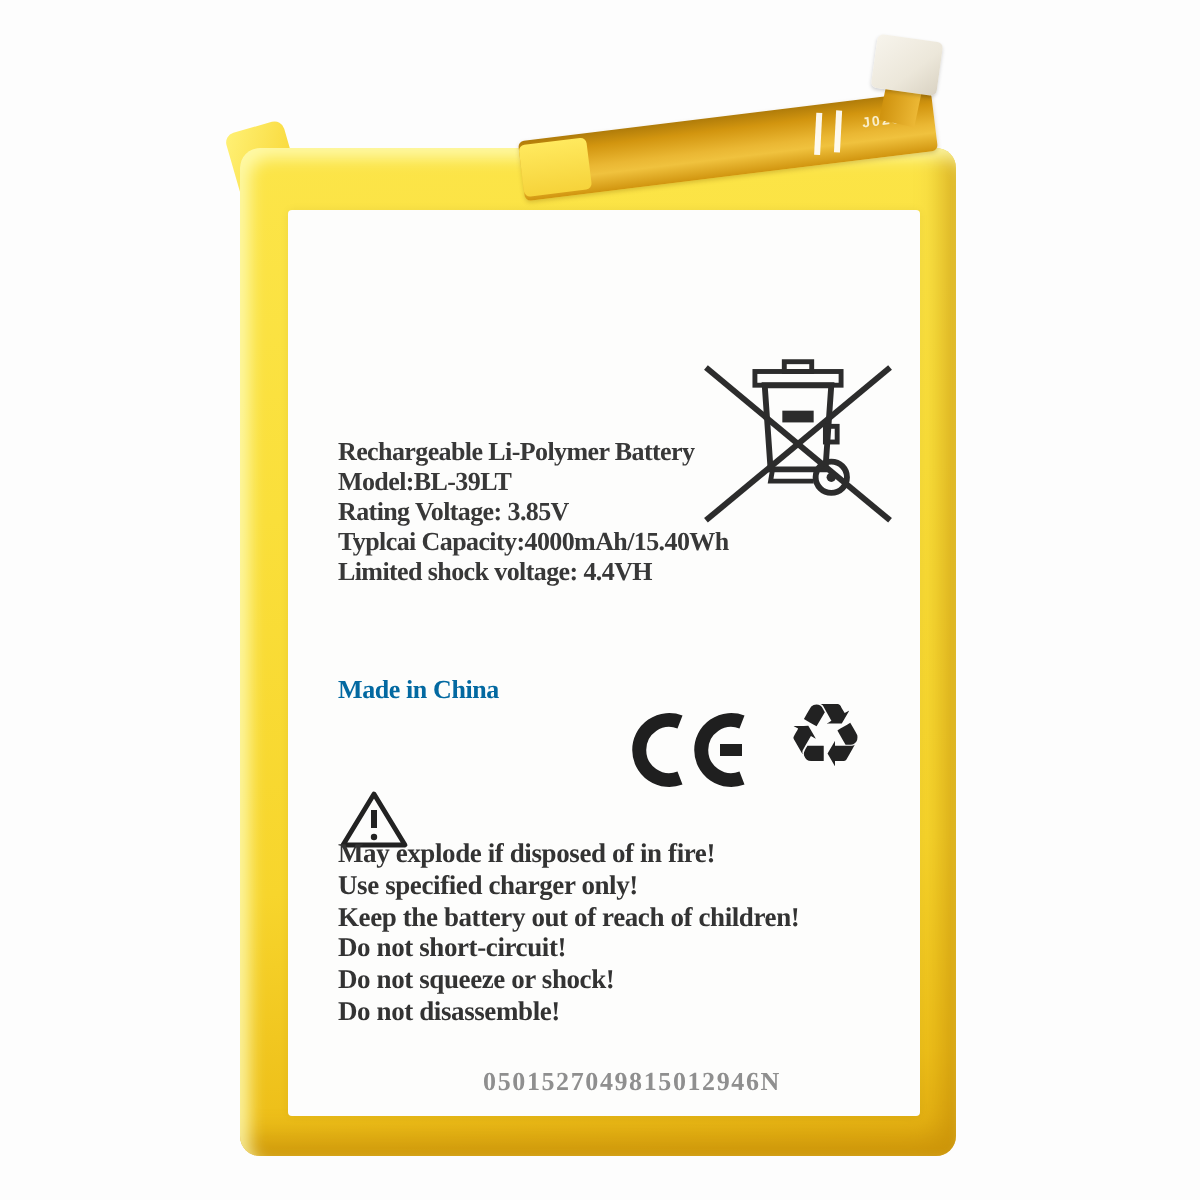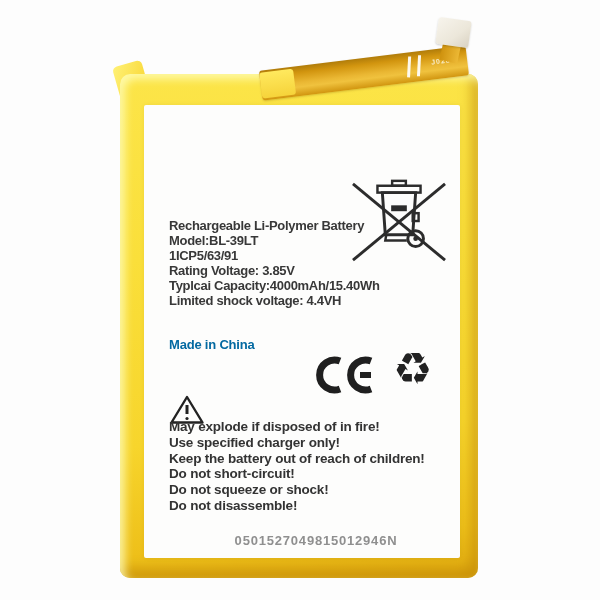--- a/index.html
+++ b/index.html
@@ -10,7 +10,7 @@
   
   .battery{position:absolute;left:120px;top:74px;width:358px;height:504px;border-radius:10px;
     background:linear-gradient(175deg,#fce549 0%,#fadf3a 35%,#f7d52c 70%,#eec01a 90%,#dfa90f 100%);
-    box-shadow:inset 5px 5px 8px rgba(255,255,190,.8), inset -7px -9px 12px rgba(186,128,4,.5);}
+    box-shadow:inset 5px 5px 8px rgba(255,255,190,.8), inset -7px -9px 12px rgba(186,128,4,.5);font-family:Liberation Serif, serif;}
   .fold{position:absolute;left:116px;top:63px;width:30px;height:34px;border-radius:5px;
     background:linear-gradient(120deg,#fff176,#f8d530);transform:rotate(-16deg);}
 

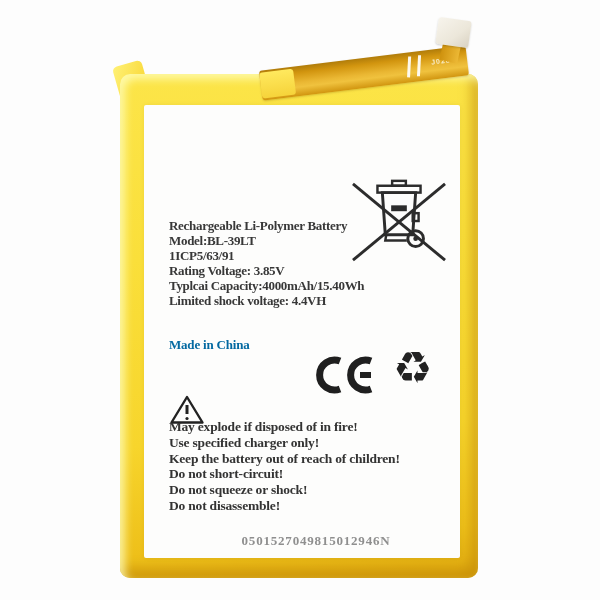--- a/index.html
+++ b/index.html
@@ -79,7 +79,6 @@
       <div class="specs">
         <div>Rechargeable Li-Polymer Battery</div>
         <div>Model:BL-39LT</div>
-        <div>1ICP5/63/91</div>
         <div>Rating Voltage: 3.85V</div>
         <div>Typlcai Capacity:4000mAh/15.40Wh</div>
         <div>Limited shock voltage: 4.4VH</div>

